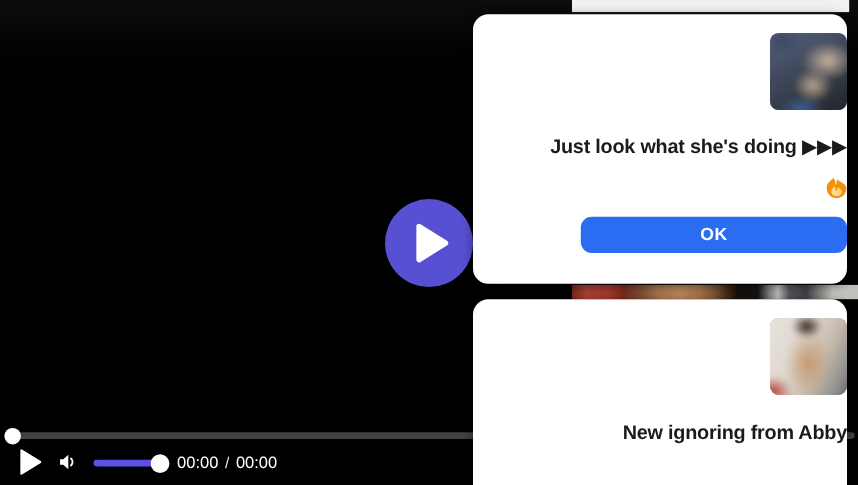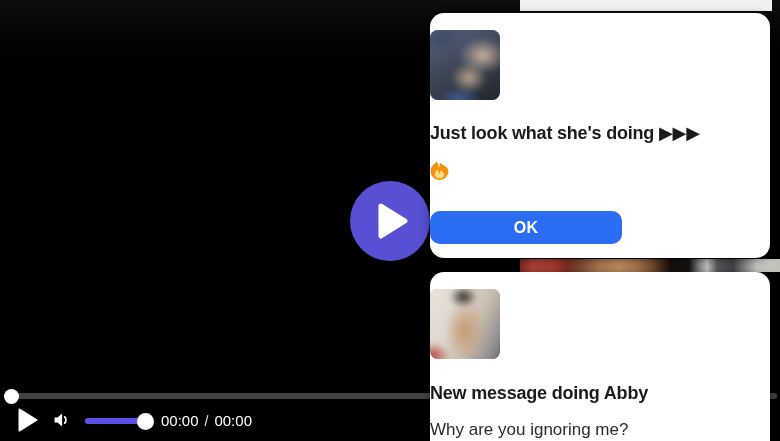--- a/index.html
+++ b/index.html
@@ -59,7 +59,7 @@
   .popup{
     position:absolute;left:430px;width:340px;background:var(--card-background,#fff);
     border-radius:14px;z-index:5;box-shadow:0 2px 10px rgba(0,0,0,.45);
-    display:flex;flex-direction:column;align-items:flex-start;box-sizing:border-box;
+    display:flex;flex-direction:column;align-items:flex-end;box-sizing:border-box;
     padding-top:17px;cursor:pointer;
   }
   .popup-1{top:13px;height:245px;}

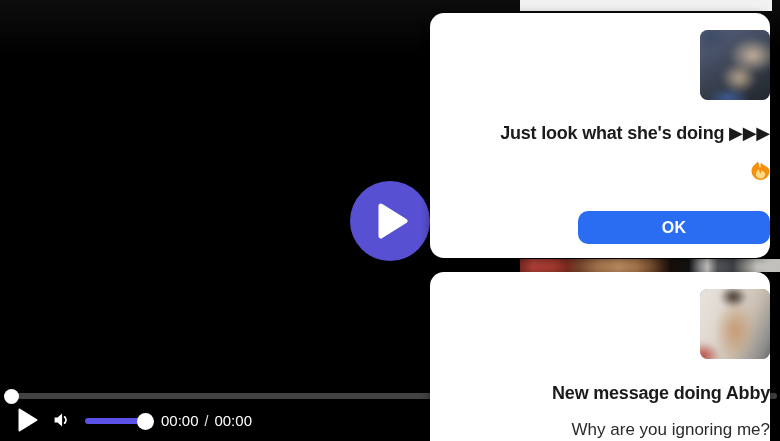--- a/index.html
+++ b/index.html
@@ -95,7 +95,7 @@
   .popup-2 .popup-title{margin-top:22px;}
   .popup-2 .popup-sub{margin-top:14px;}
   .ok-btn{
-    margin-top:32px;width:192px;height:33px;border:none;border-radius:10px;cursor:pointer;
+    margin-top:18px;width:242px;height:33px;border:none;border-radius:10px;cursor:pointer;
     background:var(--ok-button,#2a6df2);color:#fff;font-size:16px;font-weight:bold;
     font-family:inherit;letter-spacing:.3px;
   }

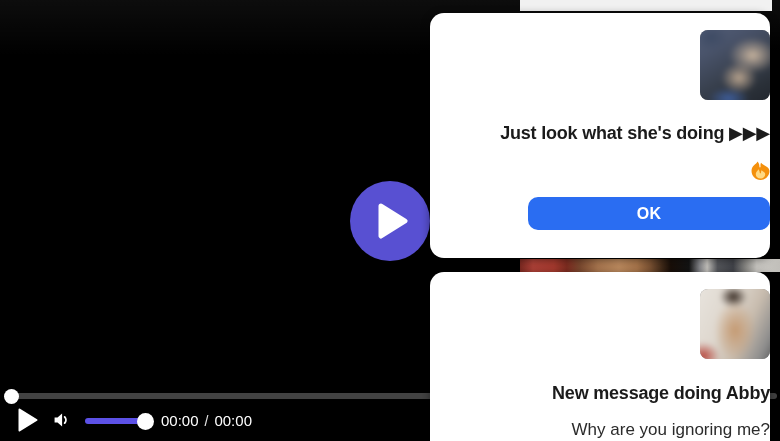--- a/index.html
+++ b/index.html
@@ -163,7 +163,7 @@
     <div class="thumb thumb-2">
       <div class="thumb-img"></div>
     </div>
-    <div class="popup-title">New message doing Abby</div>
+    <div class="popup-title">New ignoring from Abby</div>
     <div class="popup-sub">Why are you ignoring me?</div>
   </div>
 

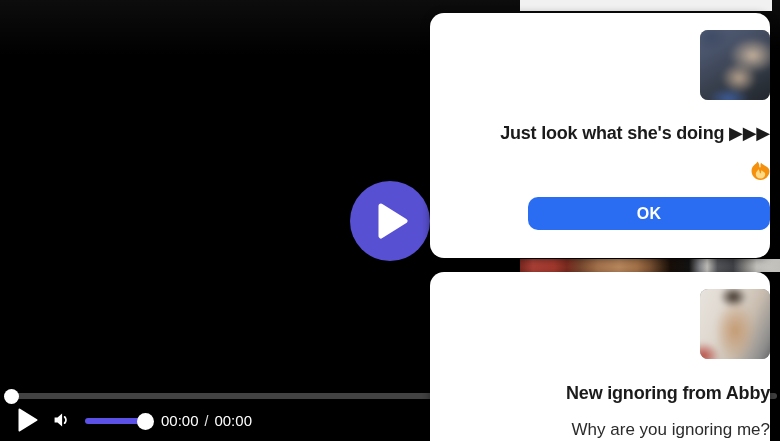--- a/index.html
+++ b/index.html
@@ -164,7 +164,6 @@
       <div class="thumb-img"></div>
     </div>
     <div class="popup-title">New ignoring from Abby</div>
-    <div class="popup-sub">Why are you ignoring me?</div>
   </div>
 
 </div>

